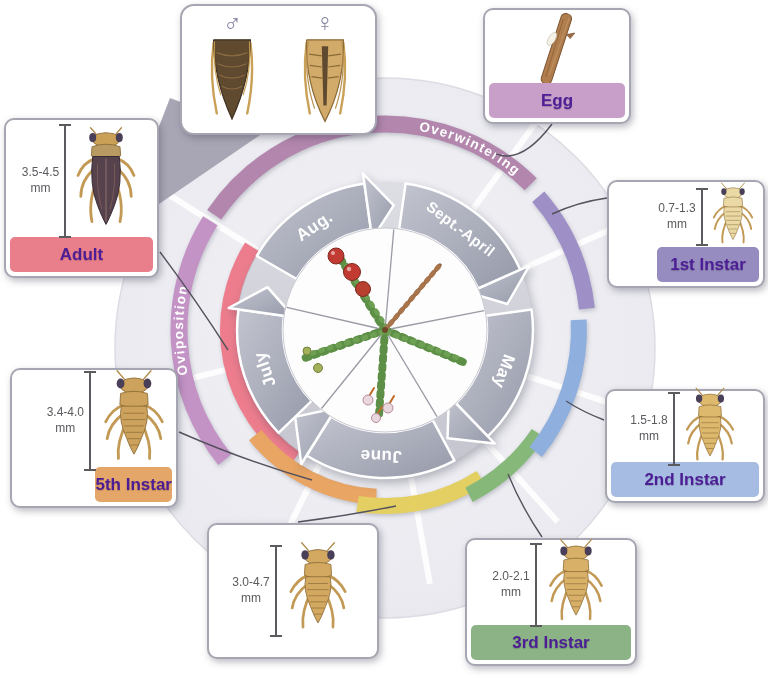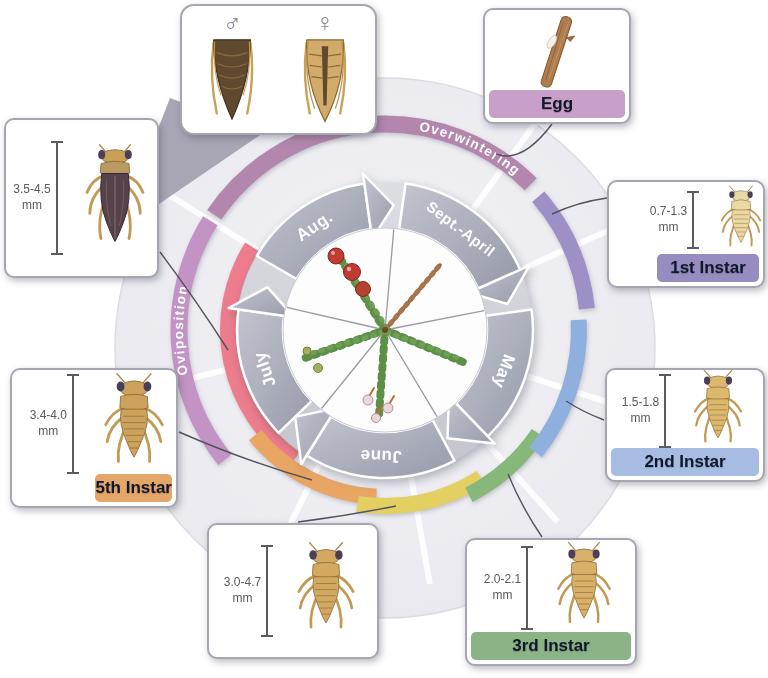--- a/index.html
+++ b/index.html
@@ -18,8 +18,8 @@
   .m-bar::before,.m-bar::after{content:"";position:absolute;left:-5px;width:12px;height:2px;background:#5a5a5f;}
   .m-bar::before{top:0}
   .m-bar::after{bottom:0}
-  .stage-label{height:28px;flex:none;border-radius:5px;display:flex;align-items:center;justify-content:center;
-               color:#0f172a;font-weight:bold;font-size:17px;text-shadow:0 1px 1px rgba(0,0,0,.18);}
+  .stage-label{height:35px;flex:none;border-radius:5px;display:flex;align-items:center;justify-content:center;
+               color:#4c1d95;font-weight:bold;font-size:17px;text-shadow:0 1px 1px rgba(0,0,0,.18);}
   .lbl-egg{background:#c79fc9}.lbl-i1{background:#968cc0}.lbl-i2{background:#a6bce2}
   .lbl-i3{background:#8bb386}.lbl-i4{background:#dfc75f}.lbl-i5{background:#e5a66a}
   .lbl-adult{background:#ea7f8c}

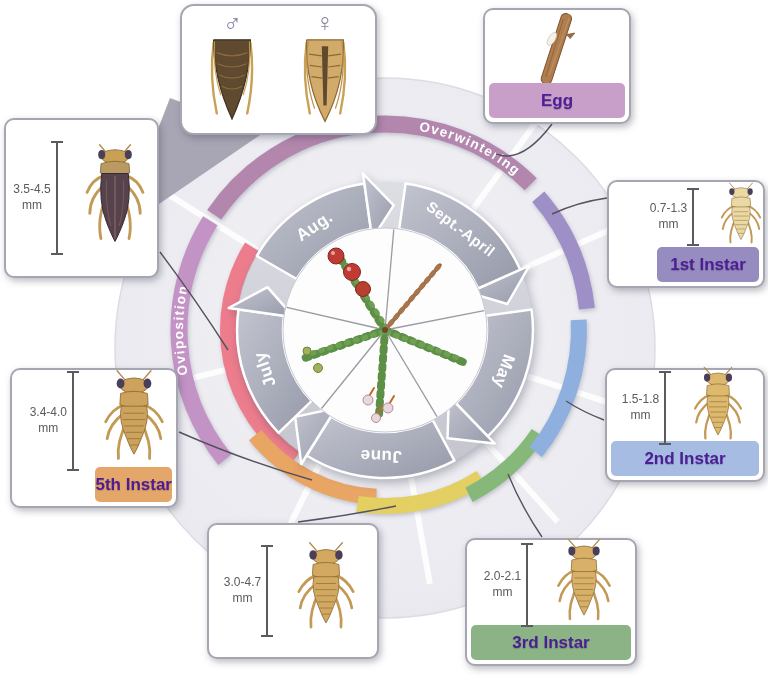--- a/index.html
+++ b/index.html
@@ -11,7 +11,7 @@
   .stage-box{position:absolute;background:#fff;border:2px solid #a6a6b2;border-radius:10px;
              box-shadow:2px 3px 7px rgba(60,60,80,.35);display:flex;flex-direction:column;
              align-items:stretch;padding:4px;box-sizing:border-box;}
-  .box-body{flex:1;display:flex;align-items:center;justify-content:center;gap:22px;min-height:0;}
+  .box-body{flex:1;display:flex;align-items:center;justify-content:center;gap:5px;min-height:0;}
   .m-col{display:flex;align-items:center;gap:5px;}
   .m-text{font-size:12px;color:#5a5a5f;text-align:center;line-height:1.3;white-space:nowrap;}
   .m-bar{width:2px;background:#5a5a5f;position:relative;flex:none;}

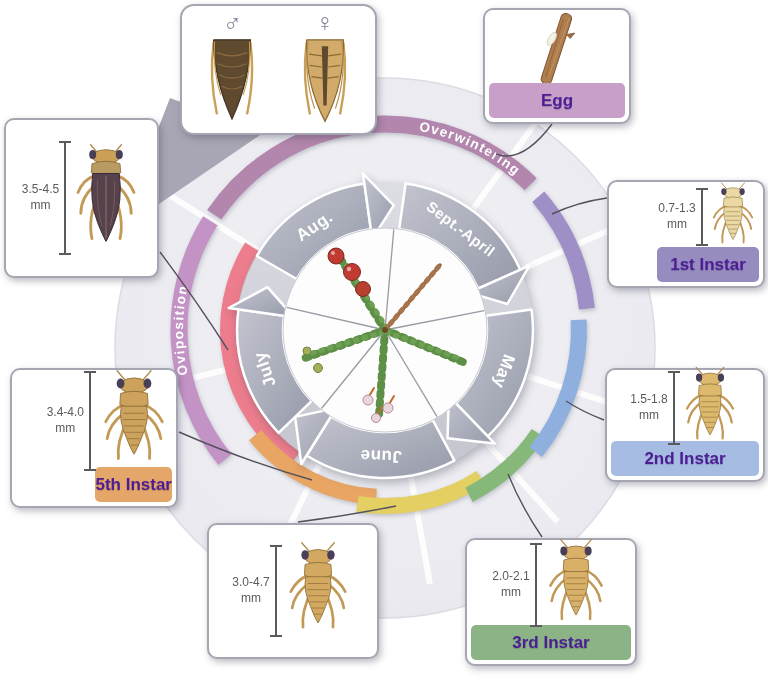--- a/index.html
+++ b/index.html
@@ -381,6 +381,7 @@
           <use href="#adultbug"></use>
         </svg>
     </div>
+    <div class="stage-label lbl-adult">Adult</div>
   </div>
 
 </div>

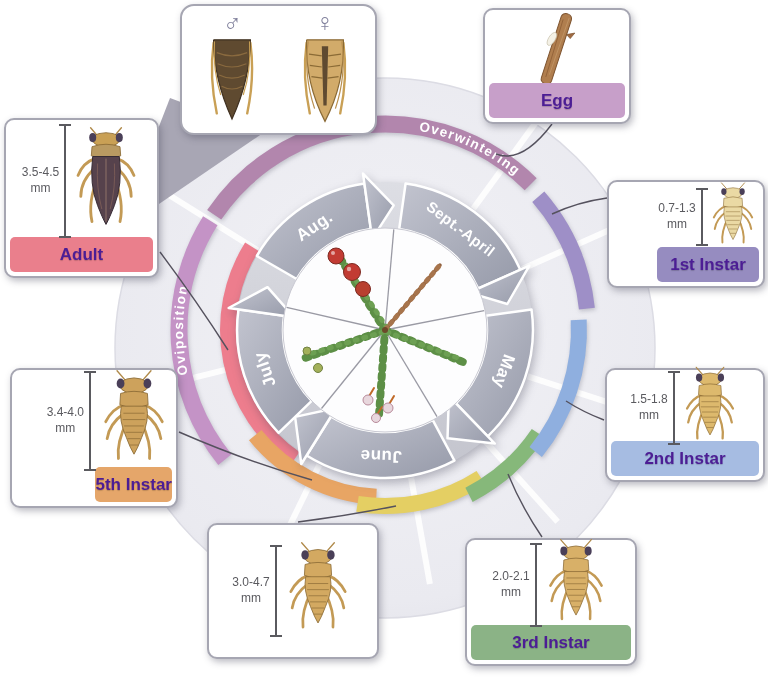--- a/index.html
+++ b/index.html
@@ -26,7 +26,7 @@
   #box-mf{left:180px;top:4px;width:197px;height:131px;border-radius:14px;}
   #box-egg{left:483px;top:8px;width:148px;height:116px;}
   #box-i1{left:607px;top:180px;width:158px;height:108px;padding-left:48px;}
-  #box-i2{left:605px;top:368px;width:160px;height:114px;}
+  #box-i2{left:605px;top:389px;width:160px;height:114px;}
   #box-i3{left:465px;top:538px;width:172px;height:128px;}
   #box-i4{left:207px;top:523px;width:172px;height:136px;}
   #box-i5{left:10px;top:368px;width:168px;height:140px;align-items:flex-end;}

